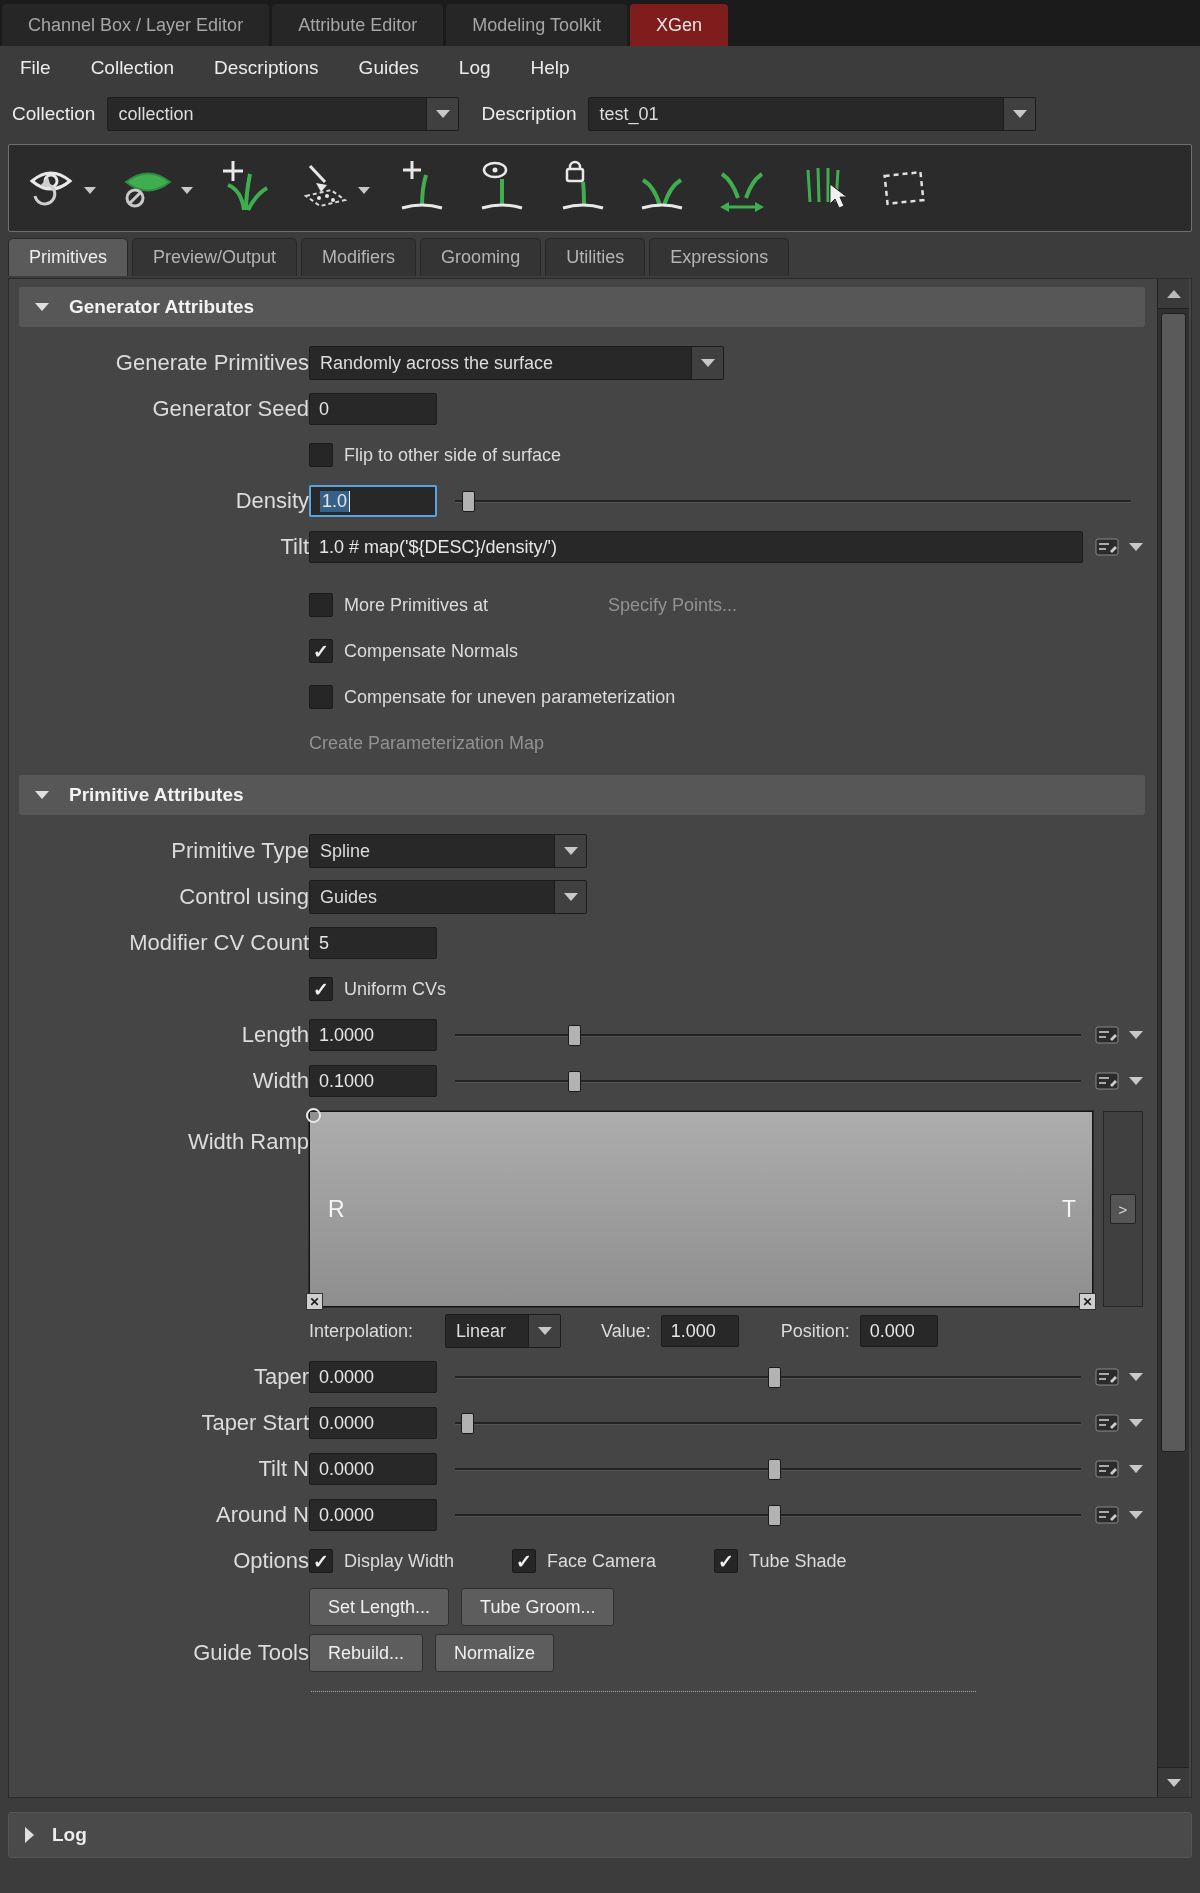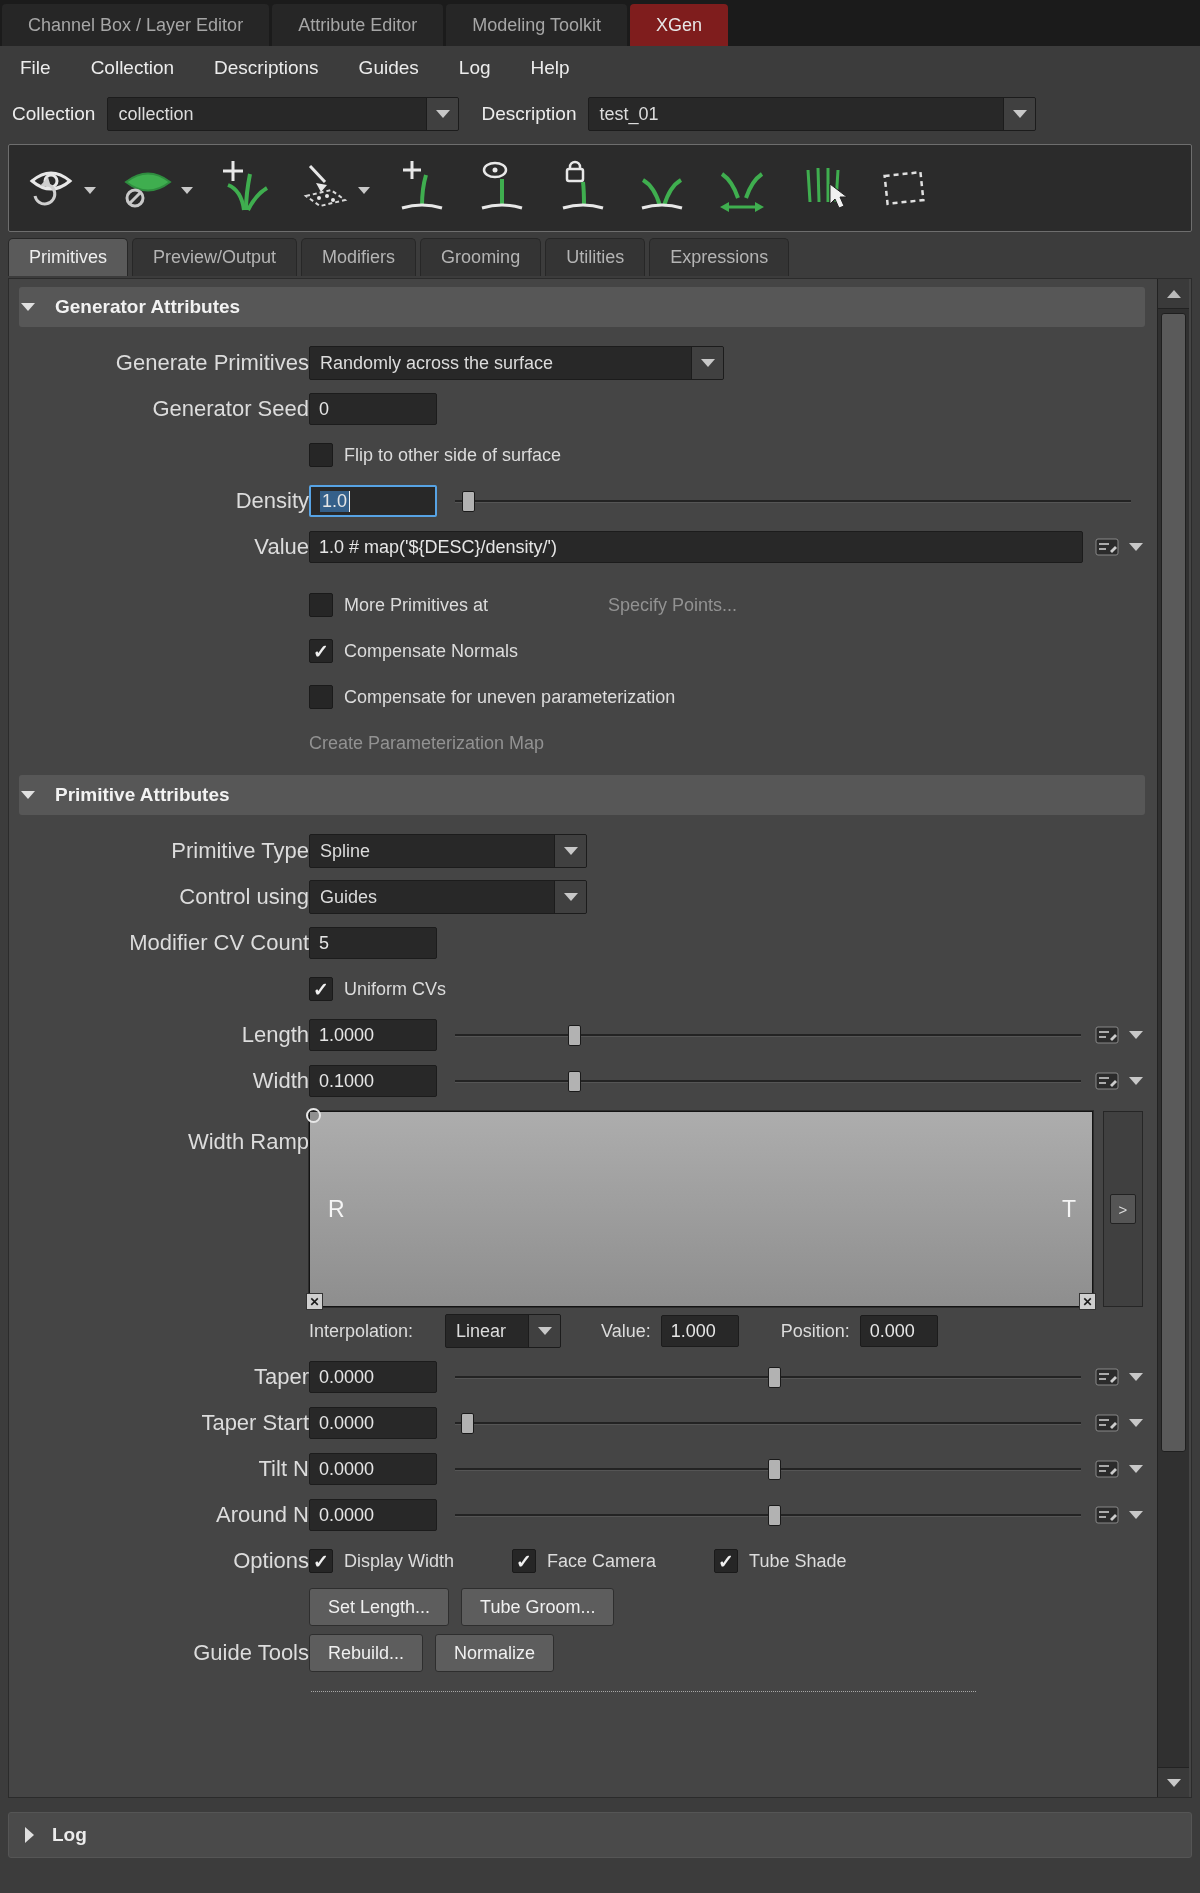--- a/index.html
+++ b/index.html
@@ -68,7 +68,7 @@
   }
   .section-header {
     height:40px; background:#575757; border-radius:3px;
-    display:flex; align-items:center; padding-left:2px; gap:20px;
+    display:flex; align-items:center; padding-left:16px; gap:20px;
     font-weight:bold; font-size:19px; color:#f2f2f2; margin-bottom:10px;
   }
   .section-header .tri-down { border-top-color:#e0e0e0; }

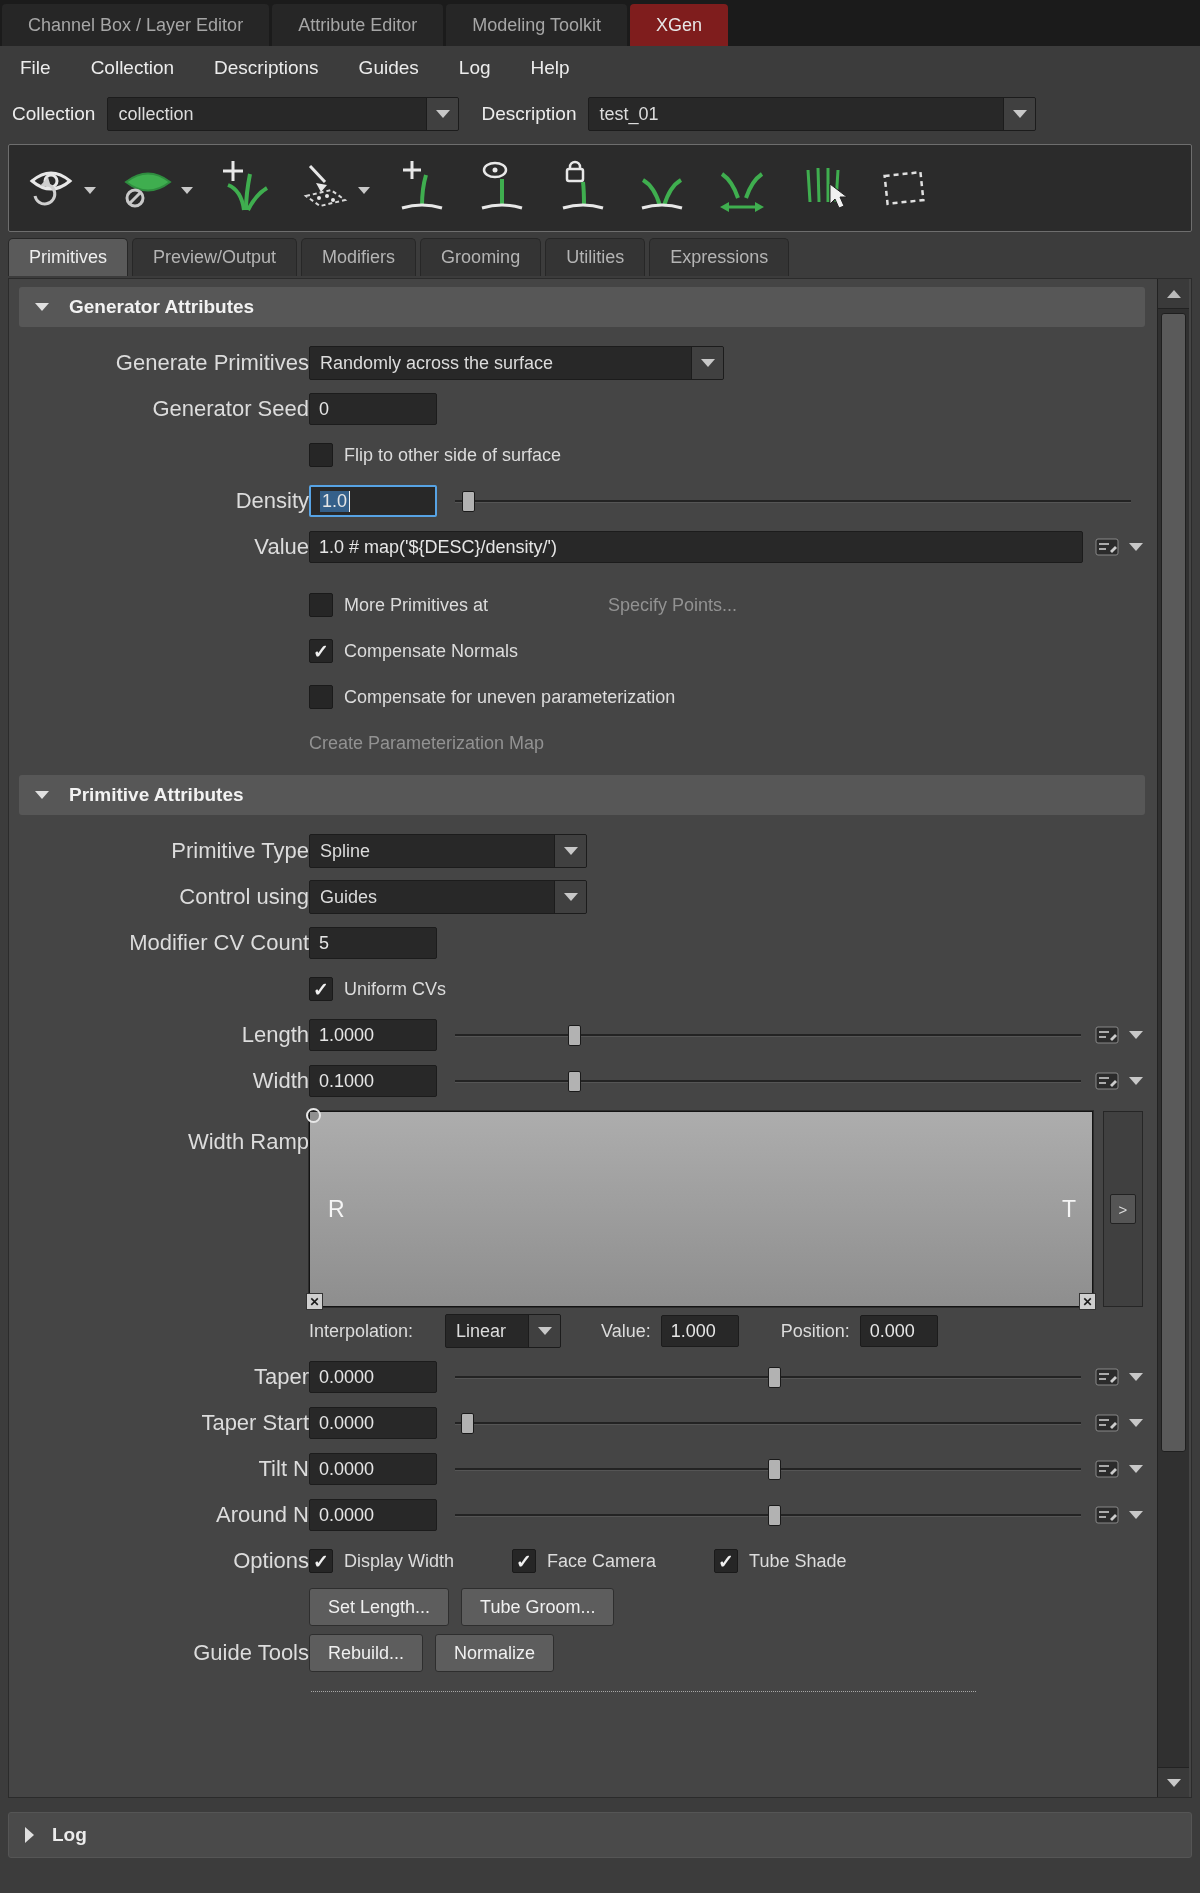--- a/index.html
+++ b/index.html
@@ -345,7 +345,7 @@
     </div>
 
     <div class="row">
-      <div class="row-label">Value</div>
+      <div class="row-label">Tilt</div>
       <input class="field" style="flex: 1 1 0%;" value="1.0 # map('${DESC}/density/')">
       <span class="expr-icon" style="margin-left:12px">
         <svg width="24" height="18" viewBox="0 0 24 18">

